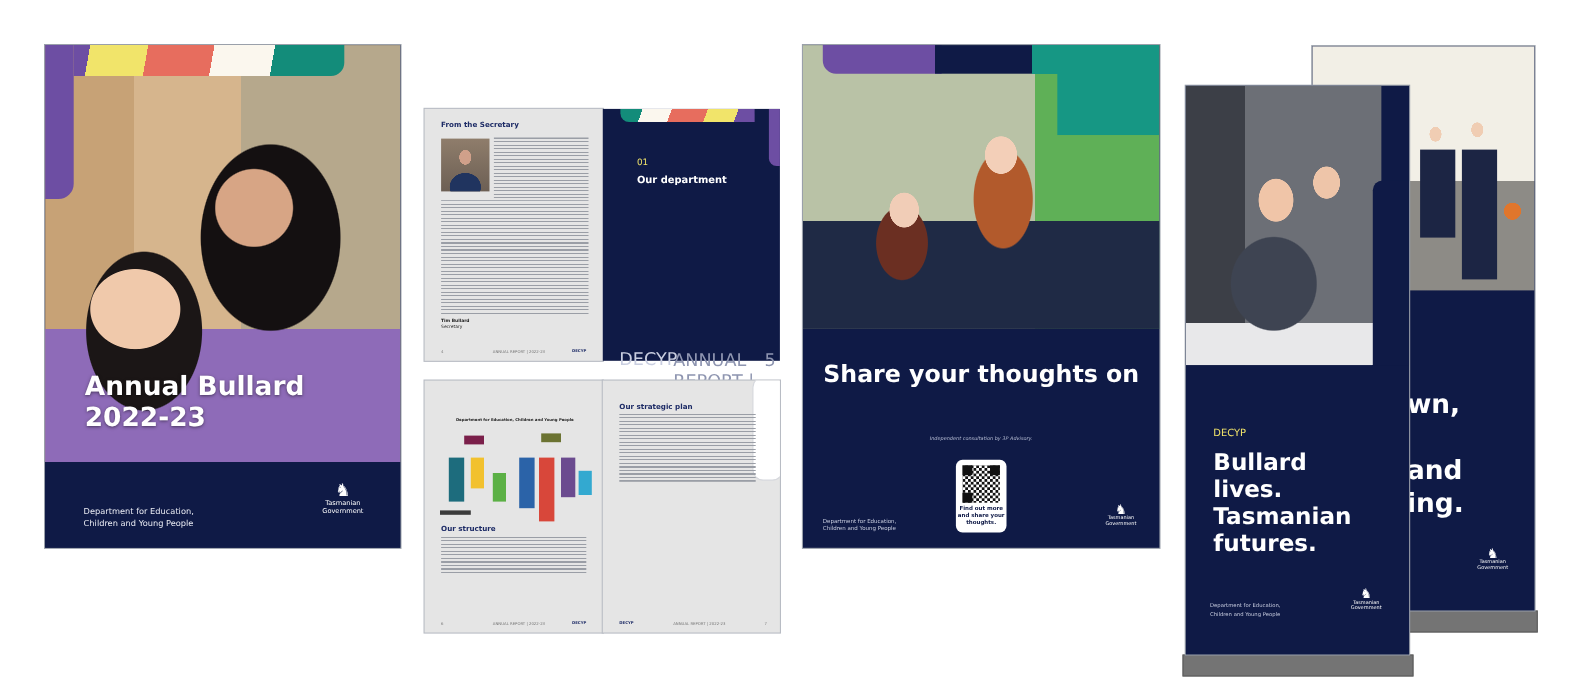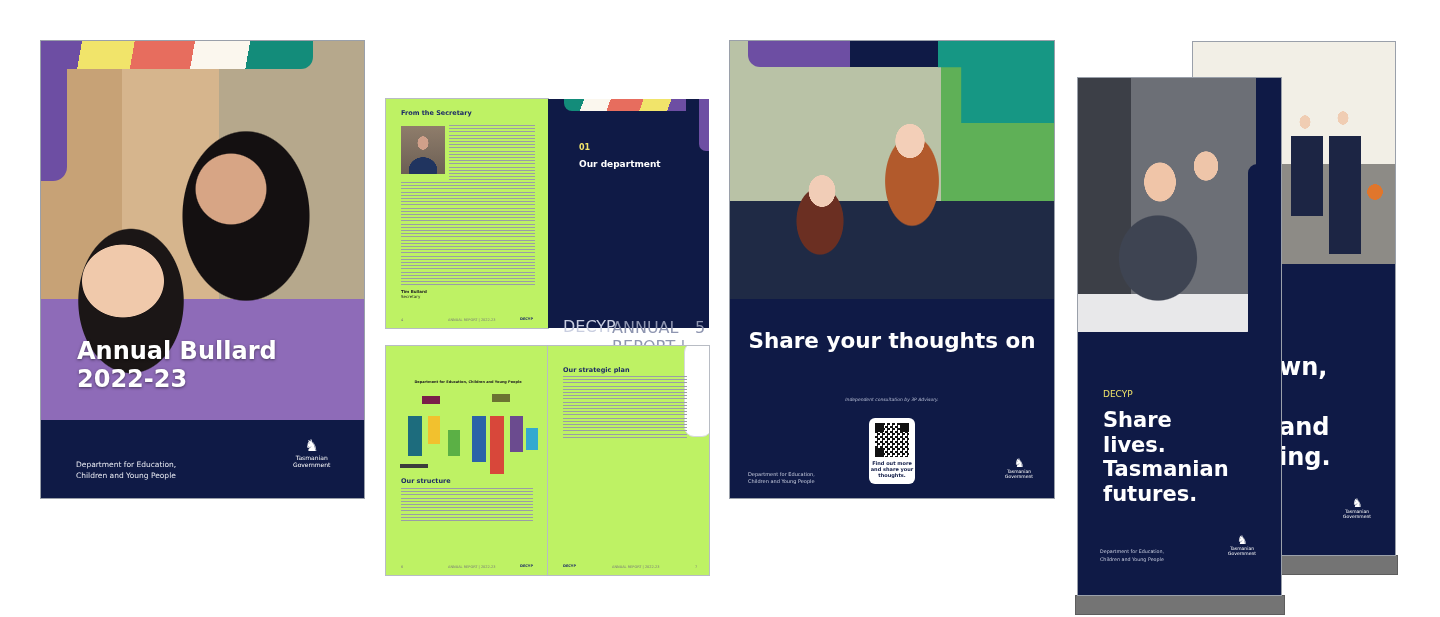--- a/index.html
+++ b/index.html
@@ -27,7 +27,7 @@
   .govlogo .mark { font-size: 16px; line-height: 16px; display: block; }
 
   
-  .page { background: #bef264; box-shadow: 0 0 0 1px #b8bcc4; overflow: hidden; }
+  .page { background: #e5e5e5; box-shadow: 0 0 0 1px #b8bcc4; overflow: hidden; }
   .page .h { color: #1d2b66; font-weight: bold; font-size: 6.5px; }
   .page .lines { background: repeating-linear-gradient(180deg, #9a9ea6 0 1px, transparent 1px 3.2px); }
   .page .footer { font-size: 3.5px; color: #777; }

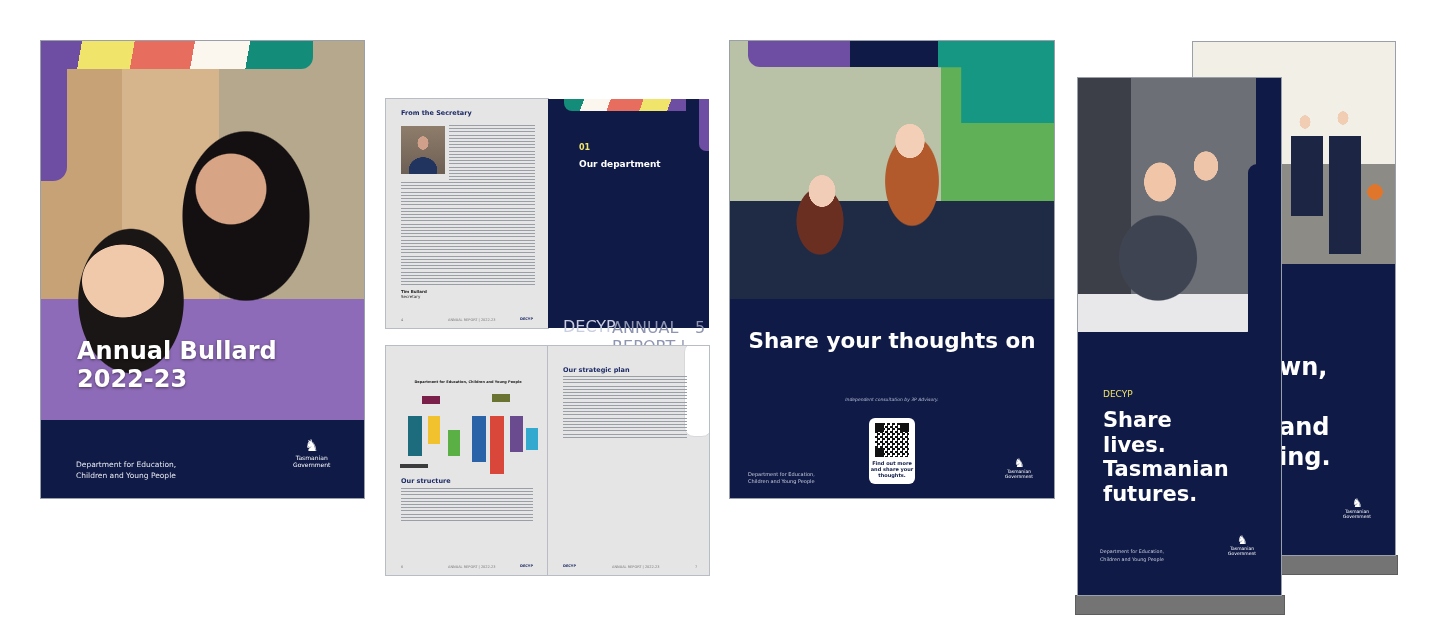--- a/index.html
+++ b/index.html
@@ -40,7 +40,7 @@
   #dept-page .stripes { left: 16px; top: 0; width: 122px; height: 12px; border-bottom-left-radius: 8px;
     background: linear-gradient(110deg, #138c7a 0 16%, #fbf7ee 16% 37%, #e76d5e 37% 63%, #f1e46a 63% 85%, #6d4ea3 85% 100%); }
   #dept-page .ptab { left: 151px; top: 0; width: 10px; height: 52px; background: #6d4ea3; border-bottom-left-radius: 7px; }
-  #dept-page .num { left: 31px; top: 44px; color: #f1e46a; font-weight: bold; font-size: 8px; }
+  #dept-page .num { left: 31px; top: 44px; color: #f1e46a; font-weight: normal; font-size: 8px; }
   #dept-page .t { left: 31px; top: 60px; color: #fff; font-weight: bold; font-size: 9px; }
 
   .portrait { background:

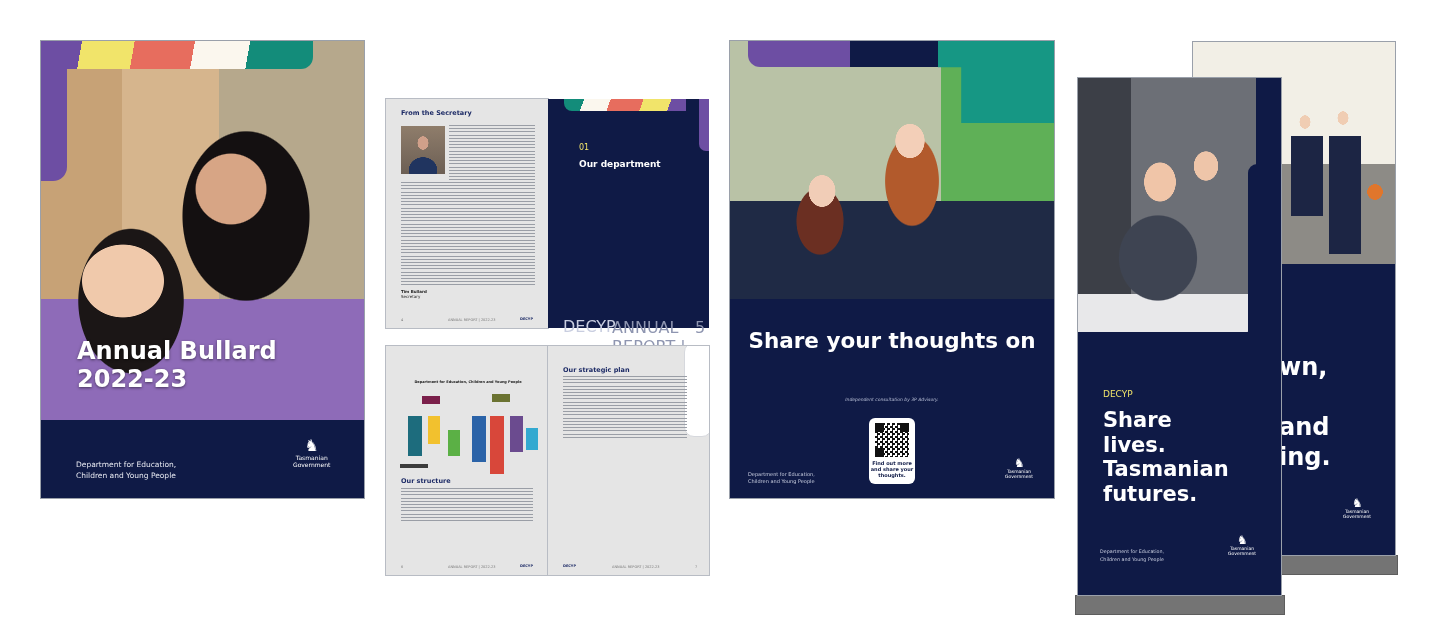--- a/index.html
+++ b/index.html
@@ -224,7 +224,7 @@
   <div class="abs tab"></div>
   <div class="abs decyp">DECYP</div>
   <div class="abs text">
-    <div>Share</div>
+    <div>Bullard</div>
     <div>lives.</div>
     <div>Tasmanian</div>
     <div>futures.</div>

